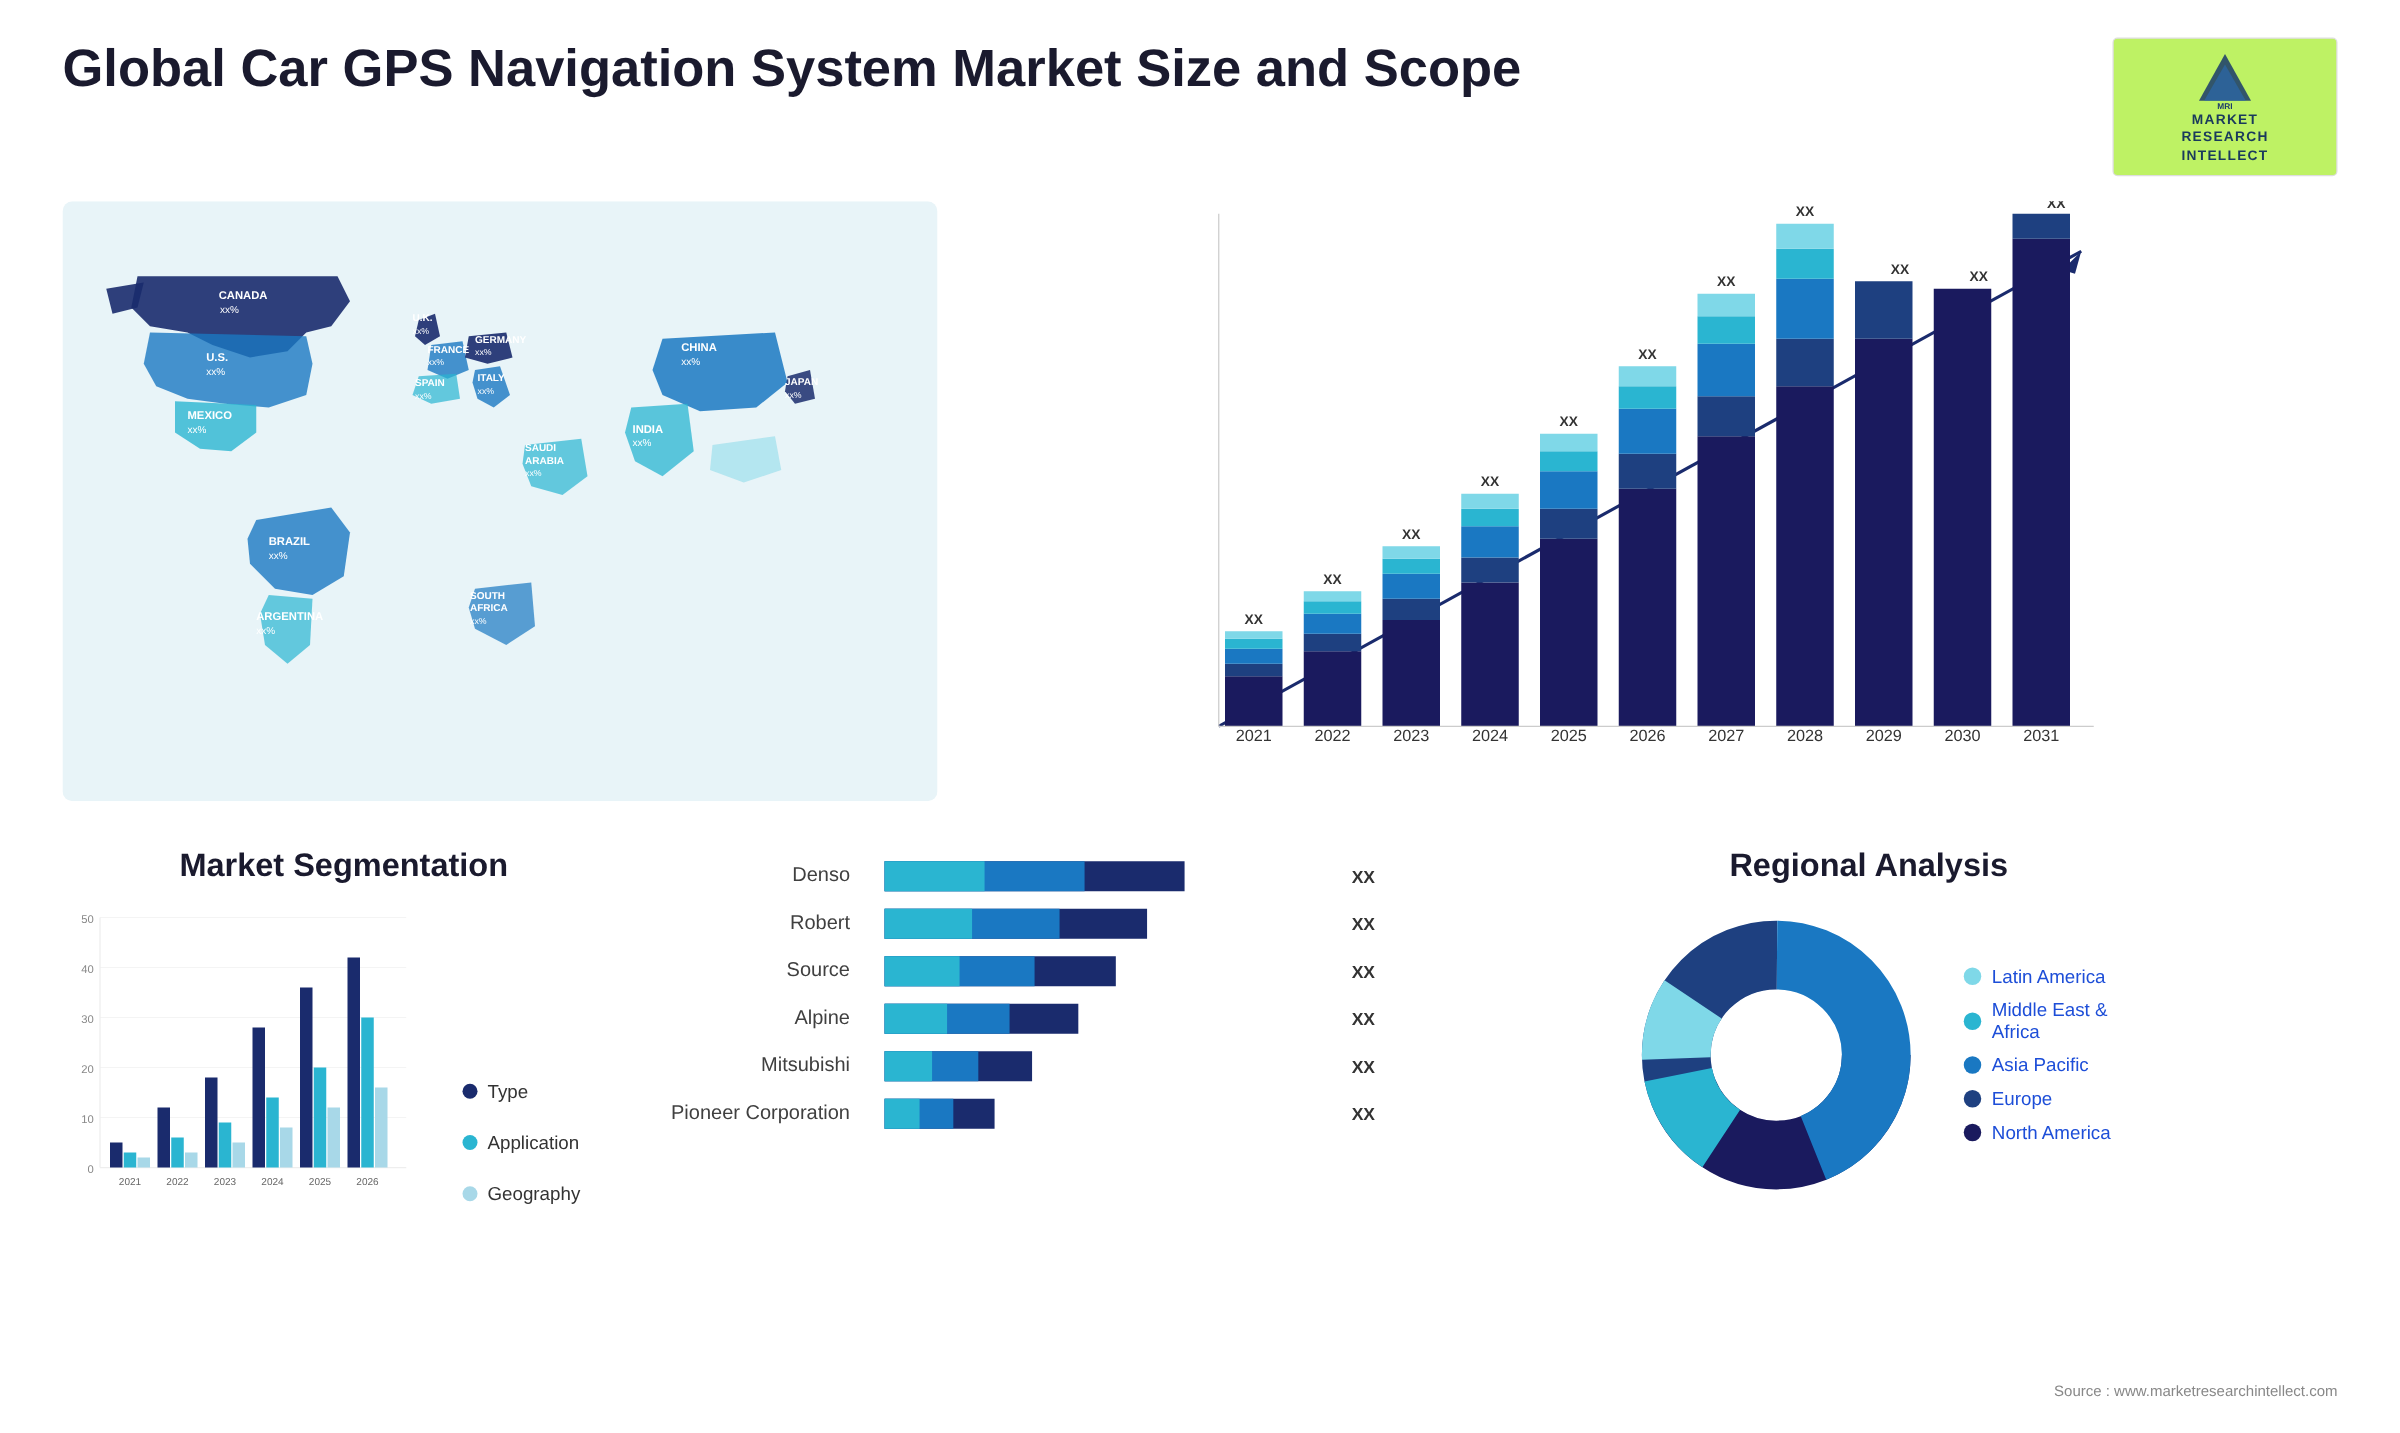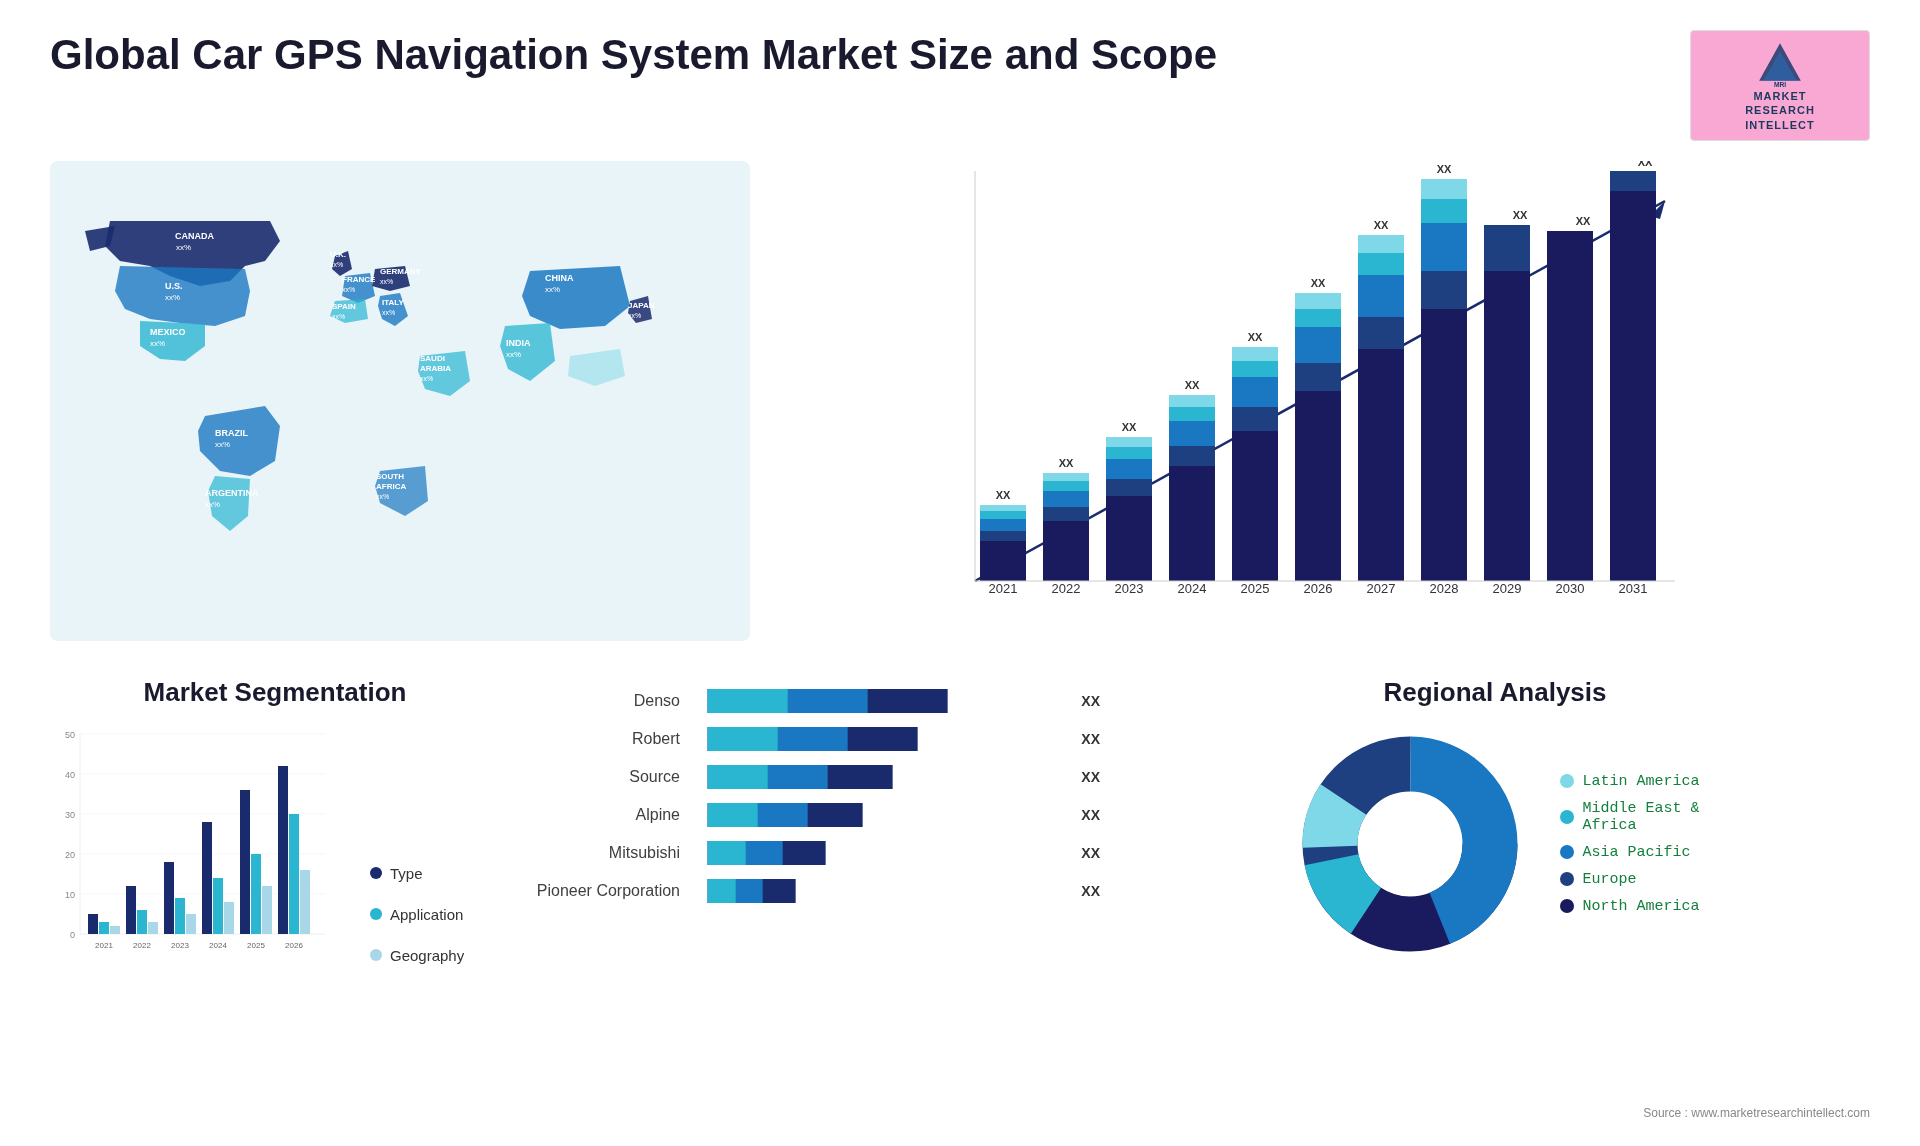--- a/index.html
+++ b/index.html
@@ -38,7 +38,7 @@
       display: flex;
       flex-direction: column;
       align-items: center;
-      background: #f9a8d4;
+      background: #bef264;
       padding: 8px 14px;
       border: 1px solid #ddd;
       border-radius: 4px;

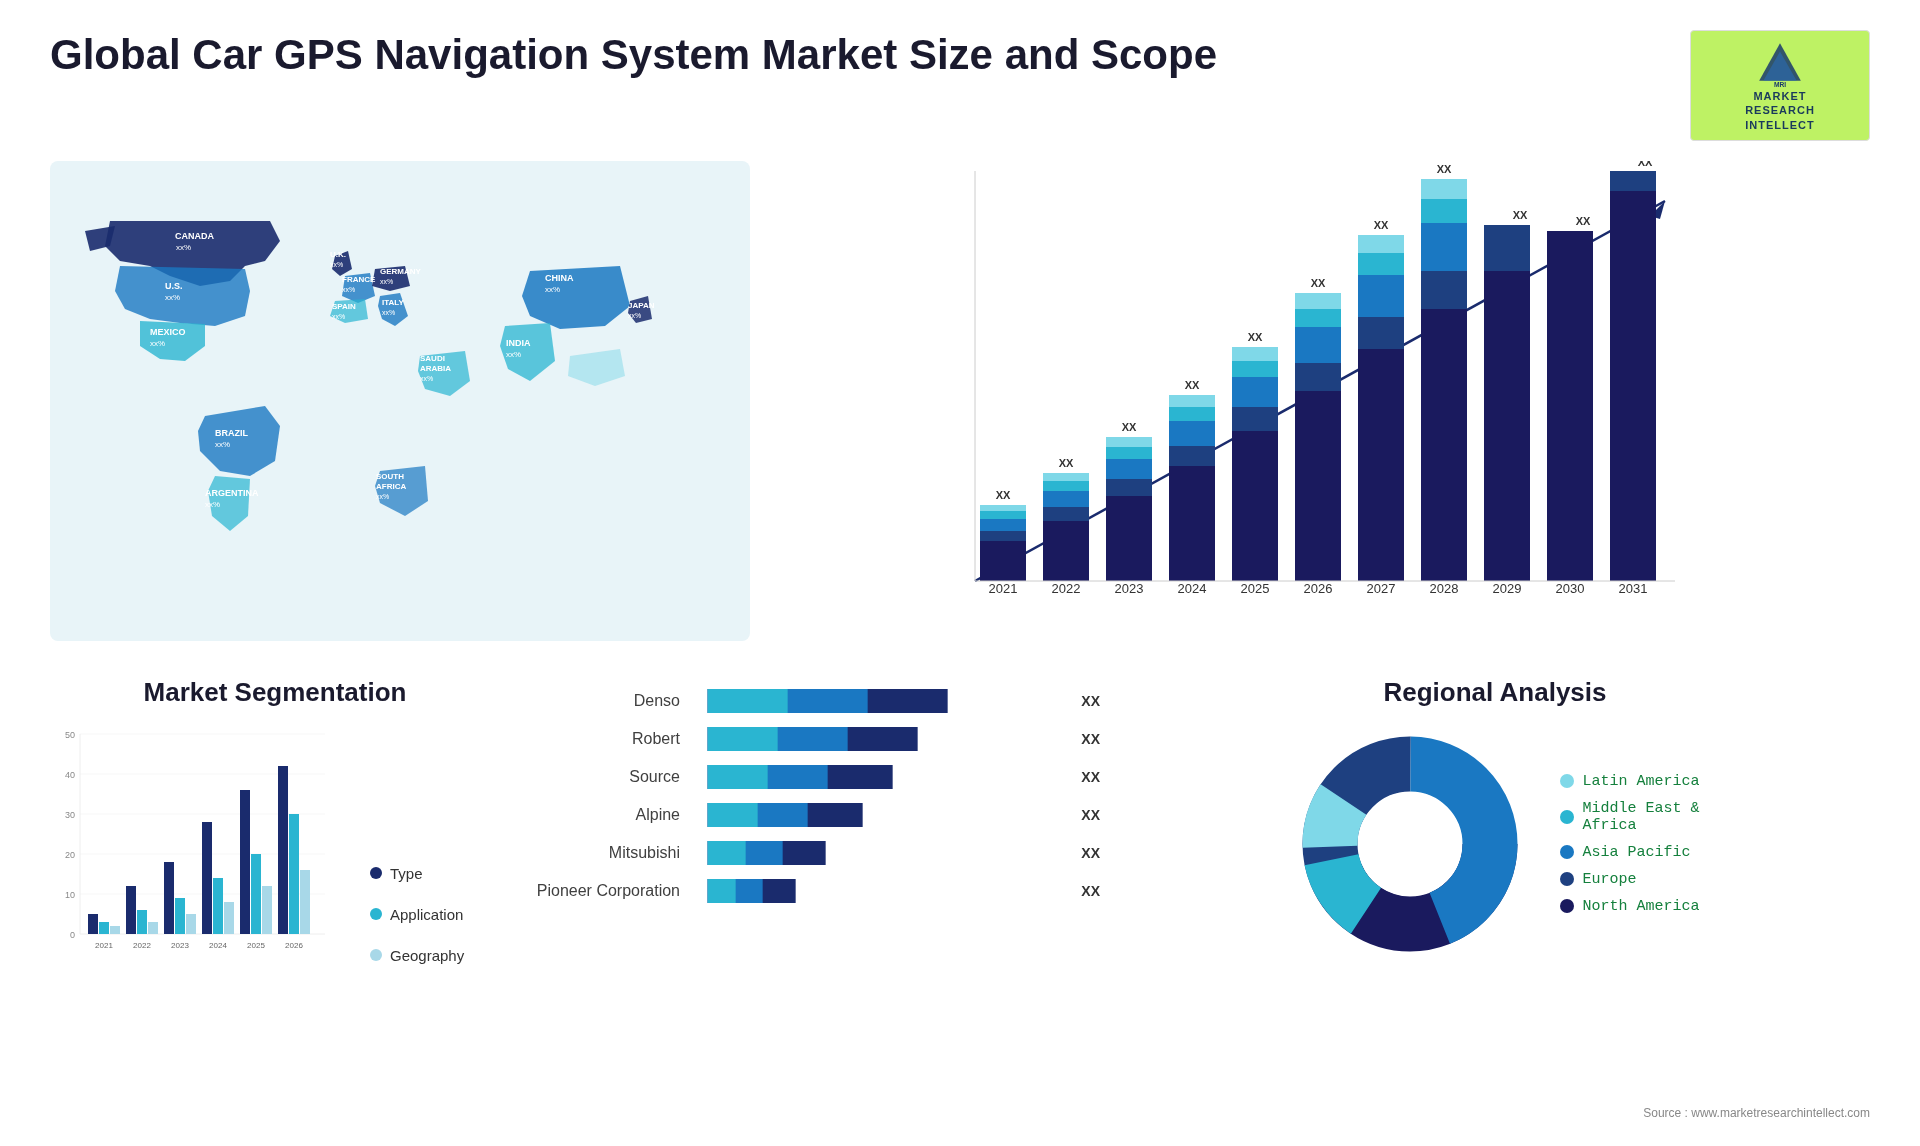--- a/index.html
+++ b/index.html
@@ -155,8 +155,7 @@
       align-items: center;
       gap: 8px;
       font-size: 15px;
-      color: #15803d;
-      font-family: Liberation Mono, monospace;
+      color: #1d4ed8;
     }
 
     .legend-dot {

